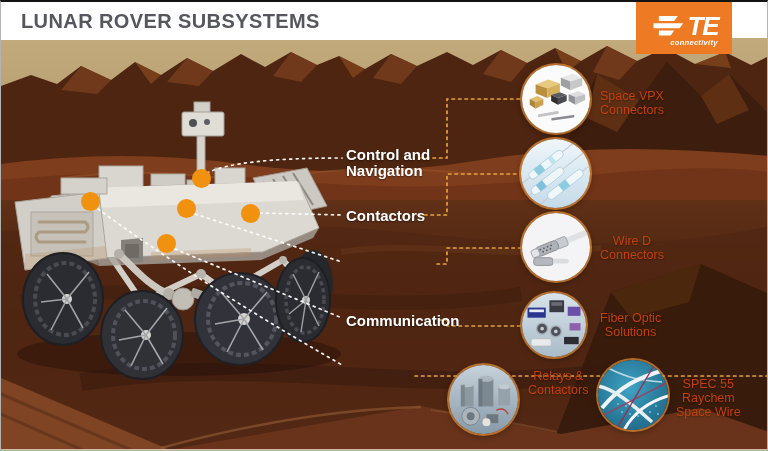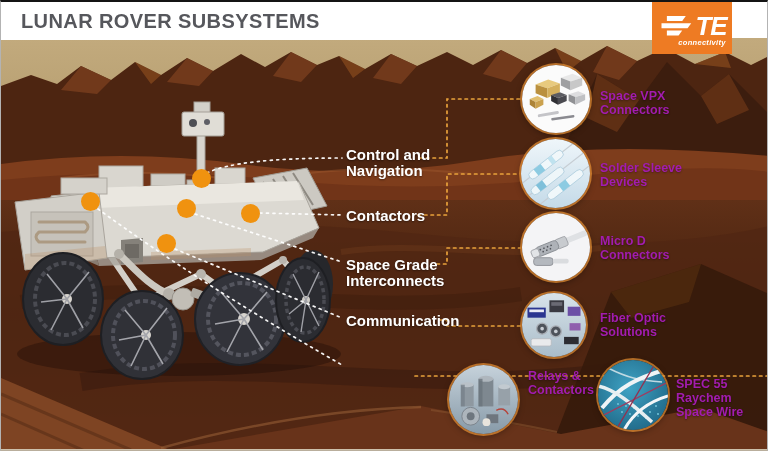--- a/index.html
+++ b/index.html
@@ -10,7 +10,7 @@
   .scene{z-index:1;} .connectors{z-index:2;}
   .header{position:absolute;left:0;top:0;width:696px;height:38px;background:#ffffff;z-index:4;display:flex;align-items:center;}
   .title{margin-left:20px;font-size:20px;font-weight:800;letter-spacing:.4px;color:#56575c;}
-  .te-logo{position:absolute;right:35px;top:0;width:80px;height:52px;background:#ee7b23;z-index:5;
+  .te-logo{position:absolute;right:35px;top:0;width:96px;height:52px;background:#ee7b23;z-index:5;
            display:flex;flex-direction:column;align-items:center;justify-content:center;color:#fff;}
   .te-row{display:flex;align-items:center;gap:2px;margin-top:4px;}
   .te-brand{font-size:26px;font-style:italic;font-weight:800;letter-spacing:-1px;line-height:1;}

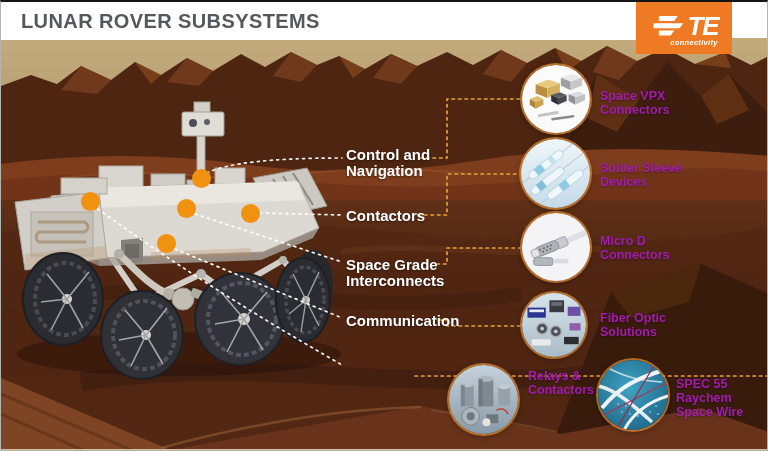--- a/index.html
+++ b/index.html
@@ -17,8 +17,8 @@
   .te-tag{font-size:7.5px;font-style:italic;font-weight:700;letter-spacing:.3px;margin:-1px 6px 0 26px;}
   .sub-label{position:absolute;z-index:3;color:#ffffff;font-size:15px;line-height:16px;font-weight:800;
              white-space:pre-line;text-shadow:0 1px 2px rgba(0,0,0,.45);}
-  .prod-label{position:absolute;z-index:3;color:#a21caf;font-size:12.5px;line-height:14px;font-weight:700;
-              white-space:pre-line;text-shadow:0 1px 2px rgba(0,0,0,.35);}
+  .prod-label{position:absolute;z-index:3;color:#c2410c;font-size:12.5px;line-height:14px;font-weight:400;
+              white-space:pre-line;text-shadow:0 1px 2px rgba(0,0,0,.35);text-align:center;}
   .dot{position:absolute;z-index:3;width:19px;height:19px;border-radius:50%;background:#f0920f;}
   .pcircle{position:absolute;z-index:3;border-radius:50%;overflow:hidden;
            box-shadow:0 0 0 2px rgba(244,153,55,.65),0 2px 7px rgba(0,0,0,.4);}

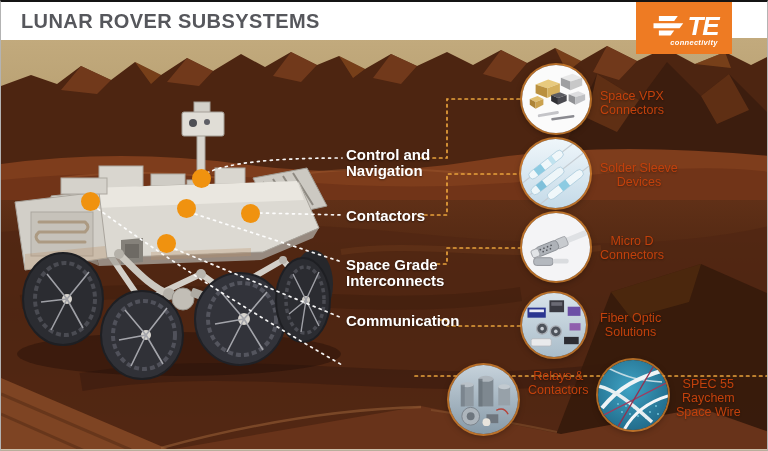--- a/index.html
+++ b/index.html
@@ -332,8 +332,6 @@
 
   <div class="prod-label" style="left:599px;top:87px">Space VPX
 Connectors</div>
-  <div class="prod-label" style="left:599px;top:159px">Solder Sleeve
-Devices</div>
   <div class="prod-label" style="left:599px;top:232px">Micro D
 Connectors</div>
   <div class="prod-label" style="left:599px;top:309px">Fiber Optic

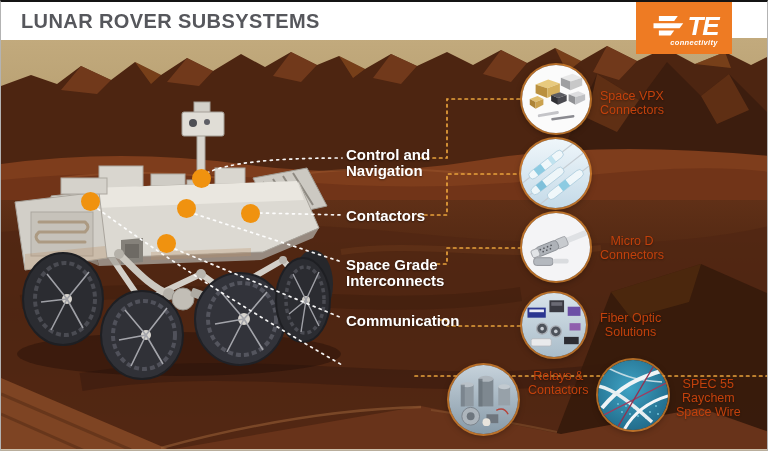--- a/index.html
+++ b/index.html
@@ -332,7 +332,7 @@
 
   <div class="prod-label" style="left:599px;top:87px">Space VPX
 Connectors</div>
-  <div class="prod-label" style="left:599px;top:232px">Micro D
+  <div class="prod-label" style="left:599px;top:232px">Wire D
 Connectors</div>
   <div class="prod-label" style="left:599px;top:309px">Fiber Optic
 Solutions</div>

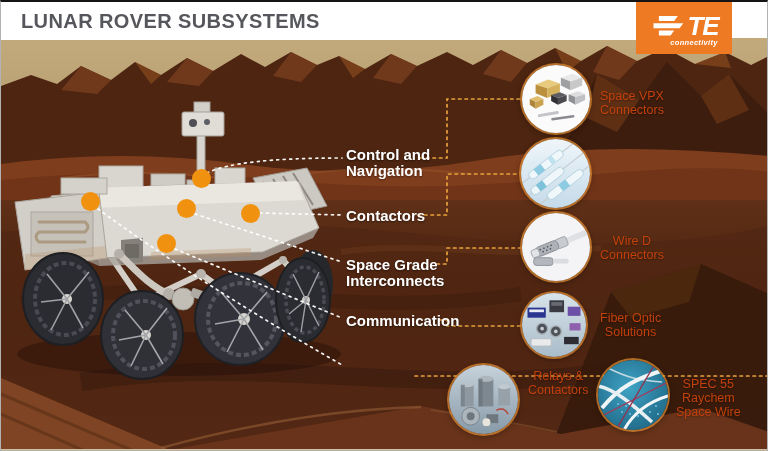--- a/index.html
+++ b/index.html
@@ -183,8 +183,6 @@
   <div class="sub-label" style="left:345px;top:145px">Control and
 Navigation</div>
   <div class="sub-label" style="left:345px;top:206px">Contactors</div>
-  <div class="sub-label" style="left:345px;top:255px">Space Grade
-Interconnects</div>
   <div class="sub-label" style="left:345px;top:311px">Communication</div>
 
   <div class="pcircle" style="left:521px;top:63px;width:68px;height:68px">

